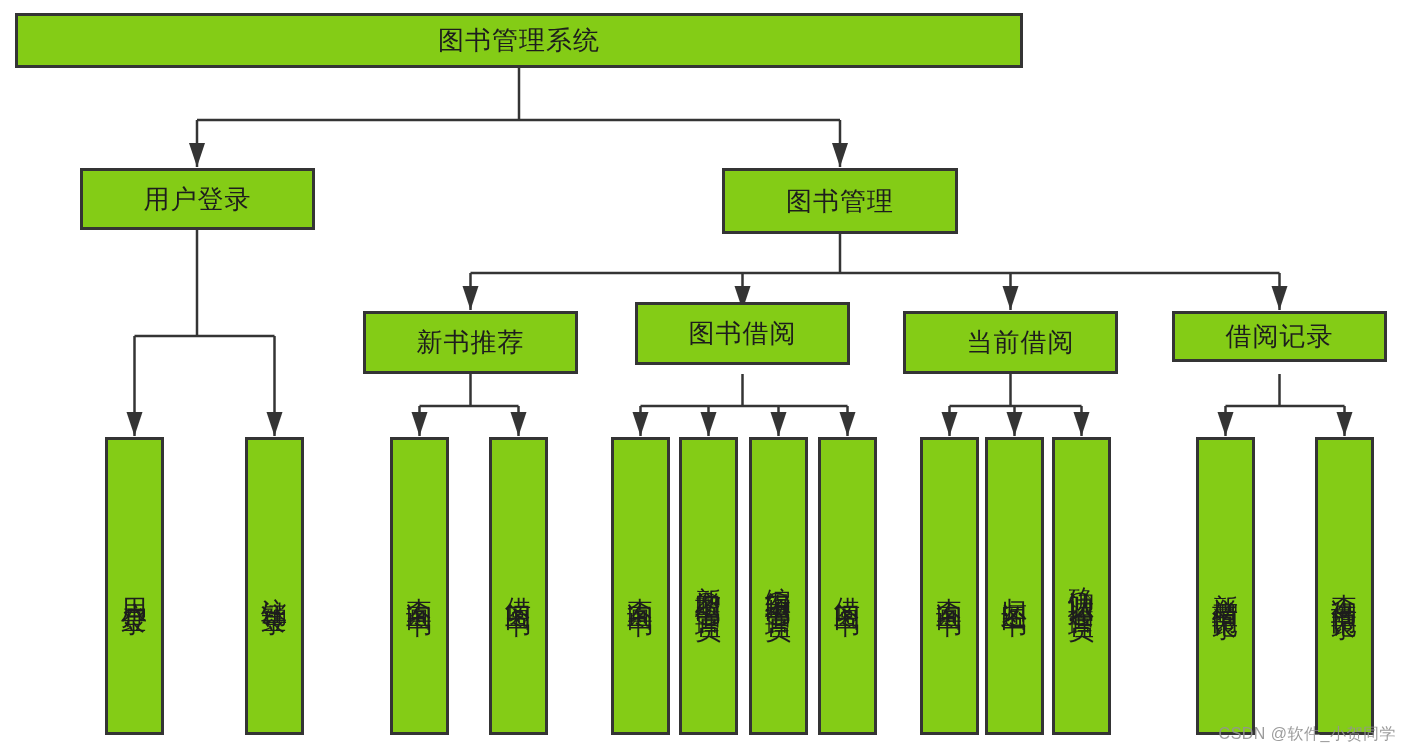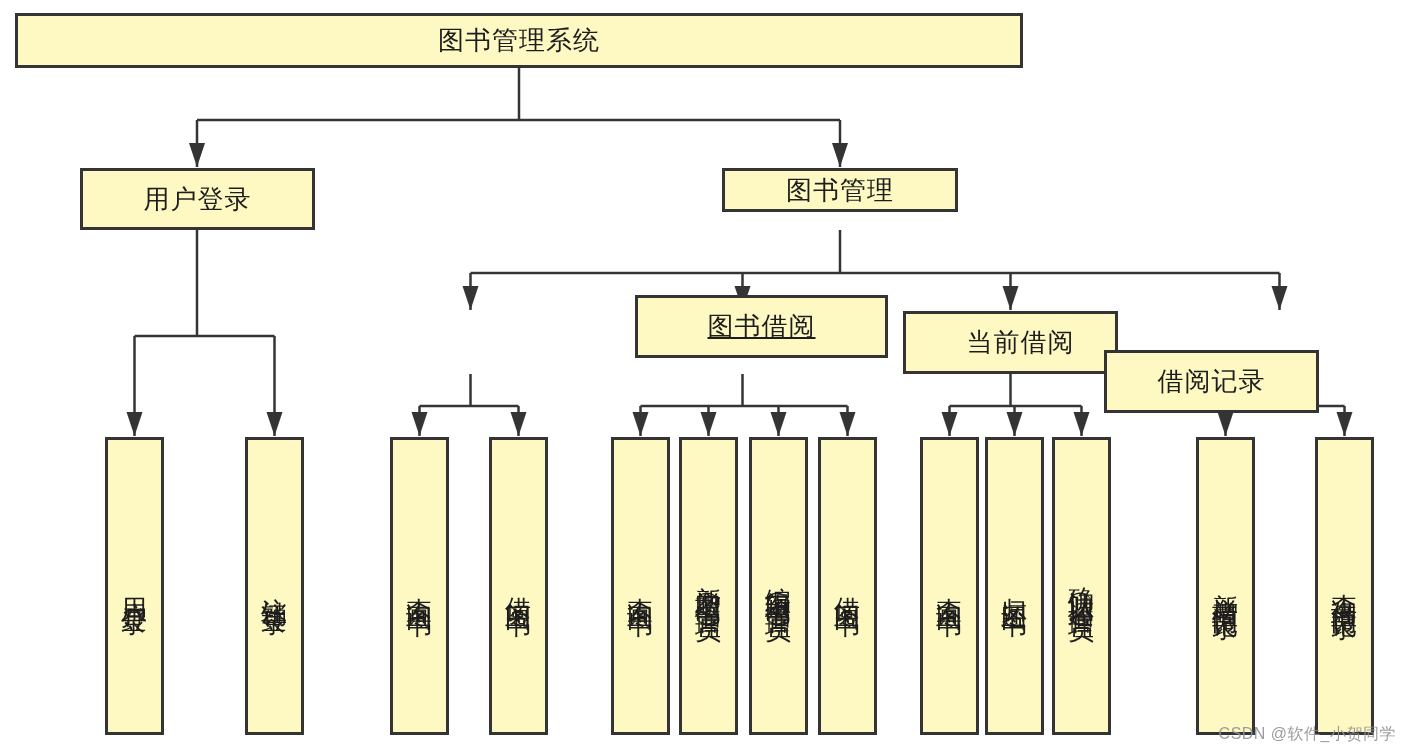--- a/index.html
+++ b/index.html
@@ -28,7 +28,7 @@
   .node {
     position: absolute;
     box-sizing: border-box;
-    background: #fef9c3;
+    background: #84cc16;
     border: 3px solid #343434;
     display: flex;
     align-items: center;

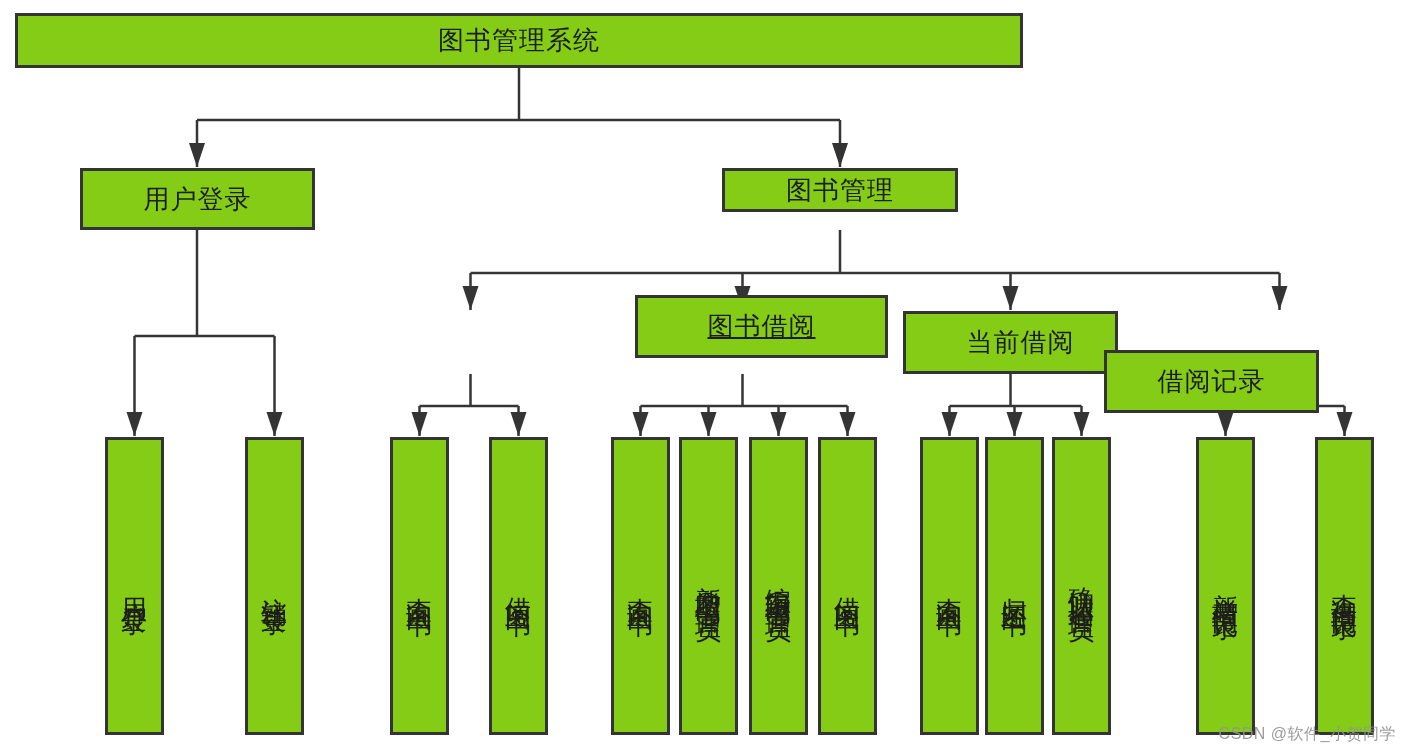--- a/index.html
+++ b/index.html
@@ -136,7 +136,7 @@
   <div class="node" style="left:80px; top:168px; width:235px; height:62px;">
     <span class="lbl">用户登录</span>
   </div>
-  <div class="node" style="left:722px; top:168px; width:236px; height:44px;">
+  <div class="node" style="left:722px; top:168px; width:236px; height:66px;">
     <span class="lbl">图书管理</span>
   </div>
 

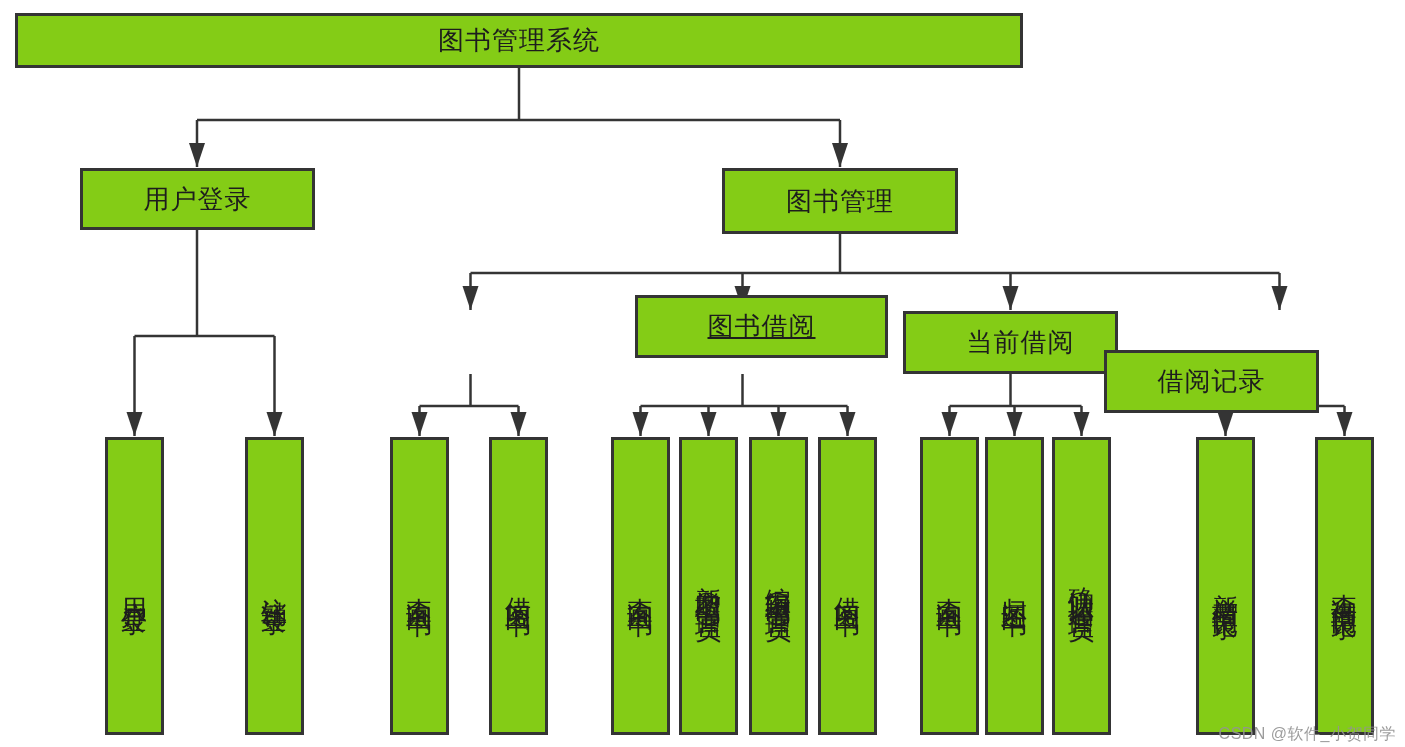--- a/index.html
+++ b/index.html
@@ -140,6 +140,9 @@
     <span class="lbl">图书管理</span>
   </div>
 
+  <div class="node" style="left:363px; top:311px; width:215px; height:63px;">
+    <span class="lbl">新书推荐</span>
+  </div>
   <div class="node" style="left:635px; top:295px; width:253px; height:63px;text-decoration:underline;">
     <span class="lbl">图书借阅</span>
   </div>

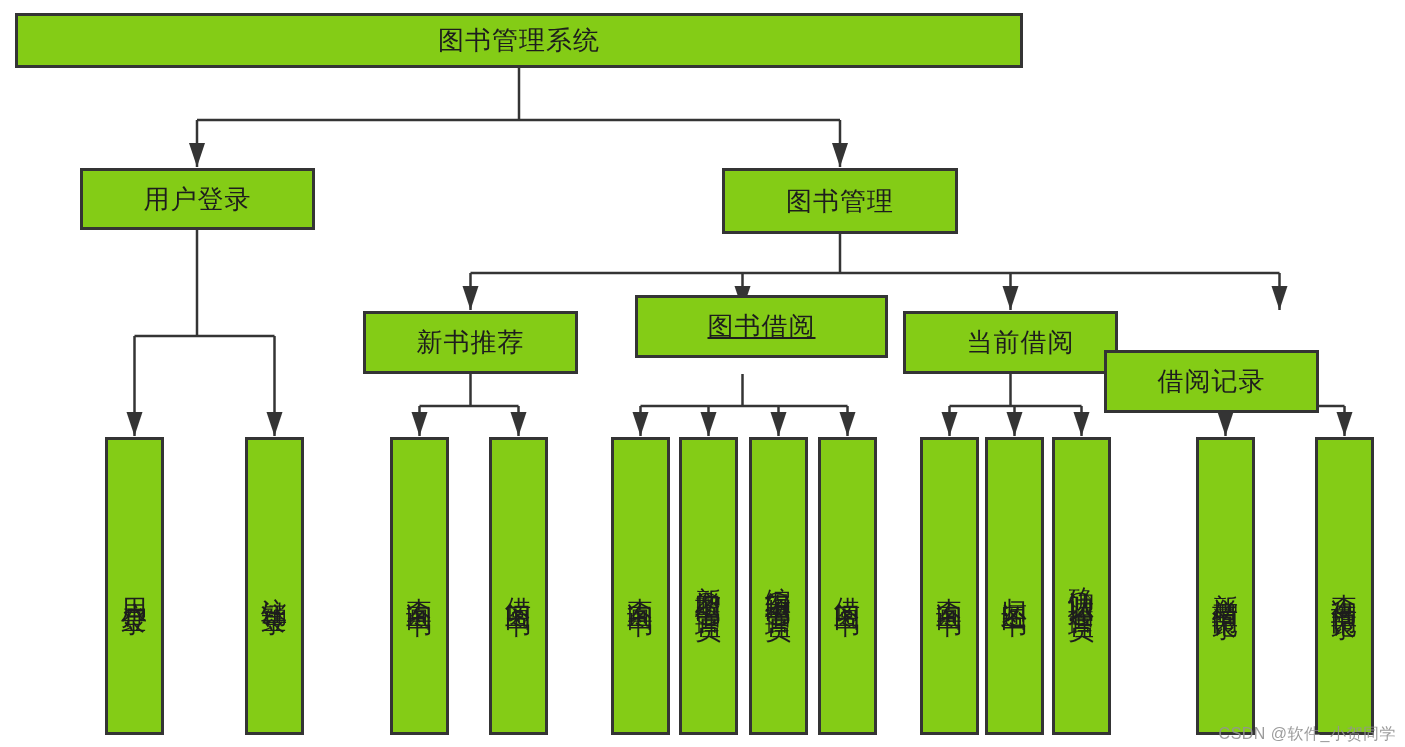--- a/index.html
+++ b/index.html
@@ -143,7 +143,7 @@
   <div class="node" style="left:363px; top:311px; width:215px; height:63px;">
     <span class="lbl">新书推荐</span>
   </div>
-  <div class="node" style="left:635px; top:295px; width:253px; height:63px;text-decoration:underline;">
+  <div class="node" style="left:635px; top:302px; width:215px; height:63px;">
     <span class="lbl">图书借阅</span>
   </div>
   <div class="node" style="left:903px; top:311px; width:215px; height:63px;padding-left:20px;">

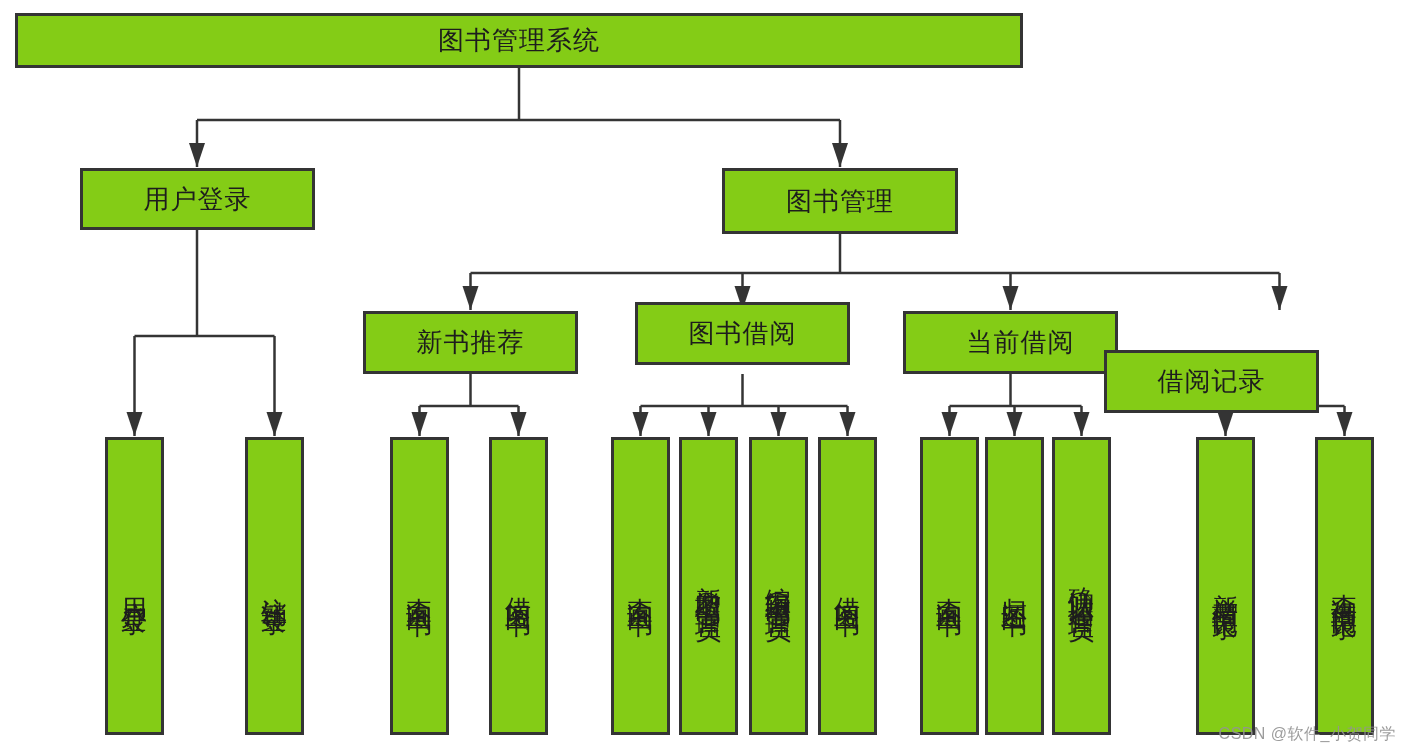--- a/index.html
+++ b/index.html
@@ -149,7 +149,7 @@
   <div class="node" style="left:903px; top:311px; width:215px; height:63px;padding-left:20px;">
     <span class="lbl">当前借阅</span>
   </div>
-  <div class="node" style="left:1104px; top:311px; width:215px; height:63px;margin-top:39px;">
+  <div class="node" style="left:1172px; top:311px; width:215px; height:51px;">
     <span class="lbl">借阅记录</span>
   </div>
 

